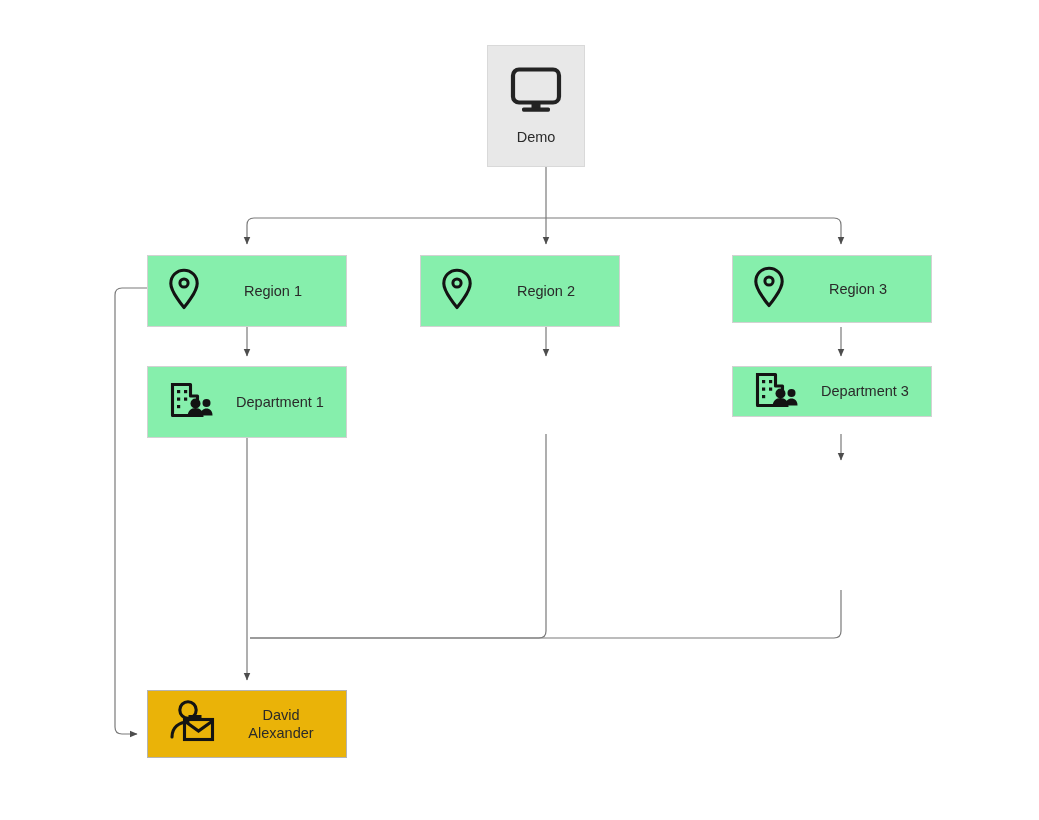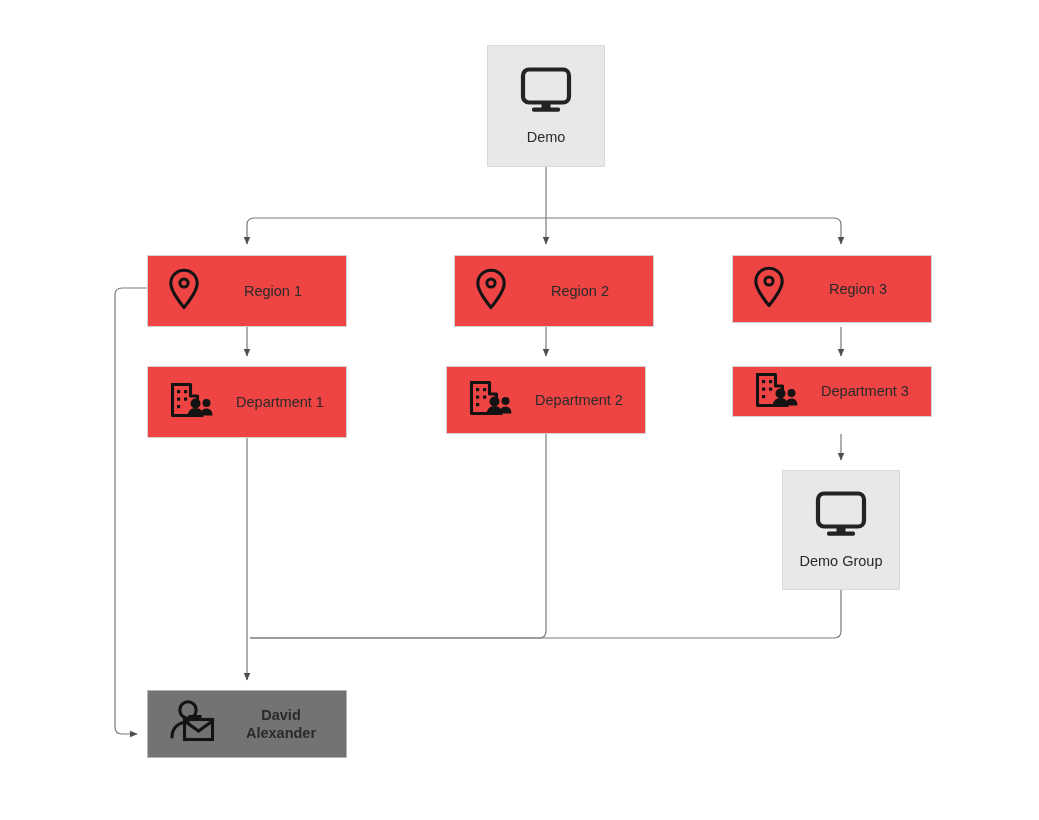--- a/index.html
+++ b/index.html
@@ -108,7 +108,7 @@
     </g>
   </svg>
 
-  <div class="node tile" style="left:487px; top:45px; width:118px; height:122px;">
+  <div class="node tile" style="left:487px; top:45px; width:98px; height:122px;">
     <span class="ico">
       <svg width="54" height="48" viewBox="0 0 54 48" xmlns="http://www.w3.org/2000/svg">
         <rect x="4" y="3.5" width="46" height="33" rx="6" ry="6" fill="none" stroke="#232323" stroke-width="4.2"></rect>

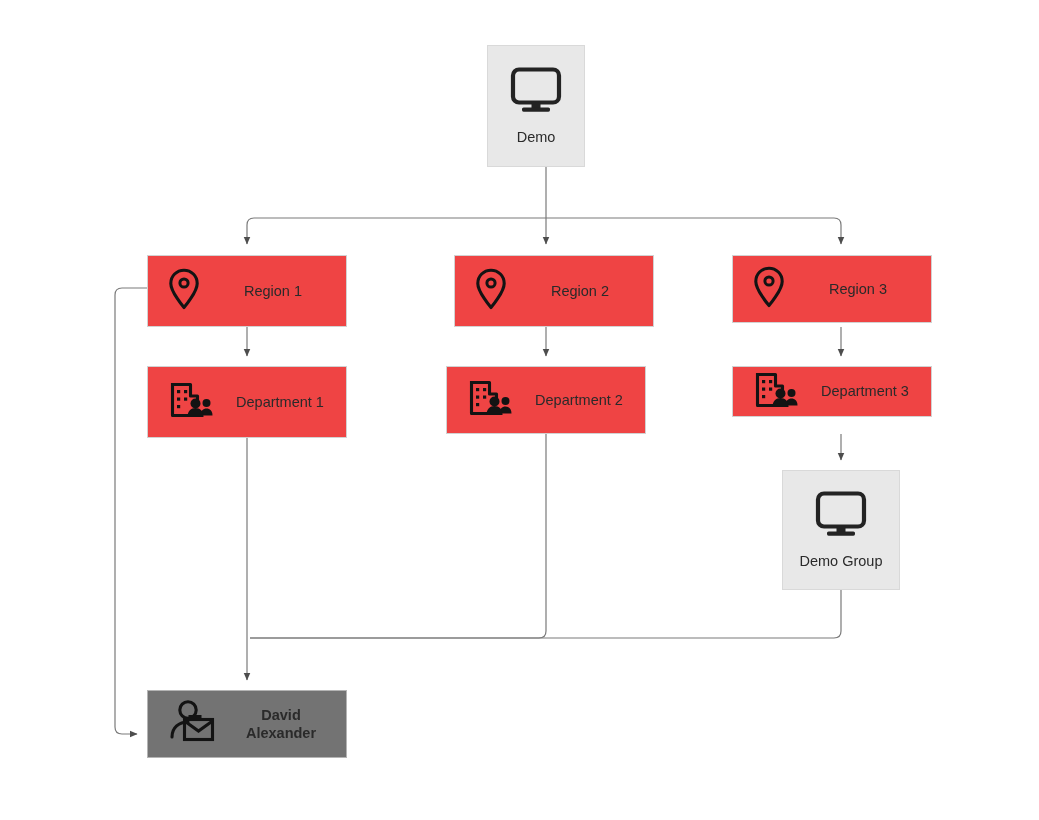--- a/index.html
+++ b/index.html
@@ -38,7 +38,7 @@
     overflow: hidden;
   }
   .node.light {
-    background: #ef4444;
+    background: #86efac;
   }
   .node.dark {
     background: #737373;

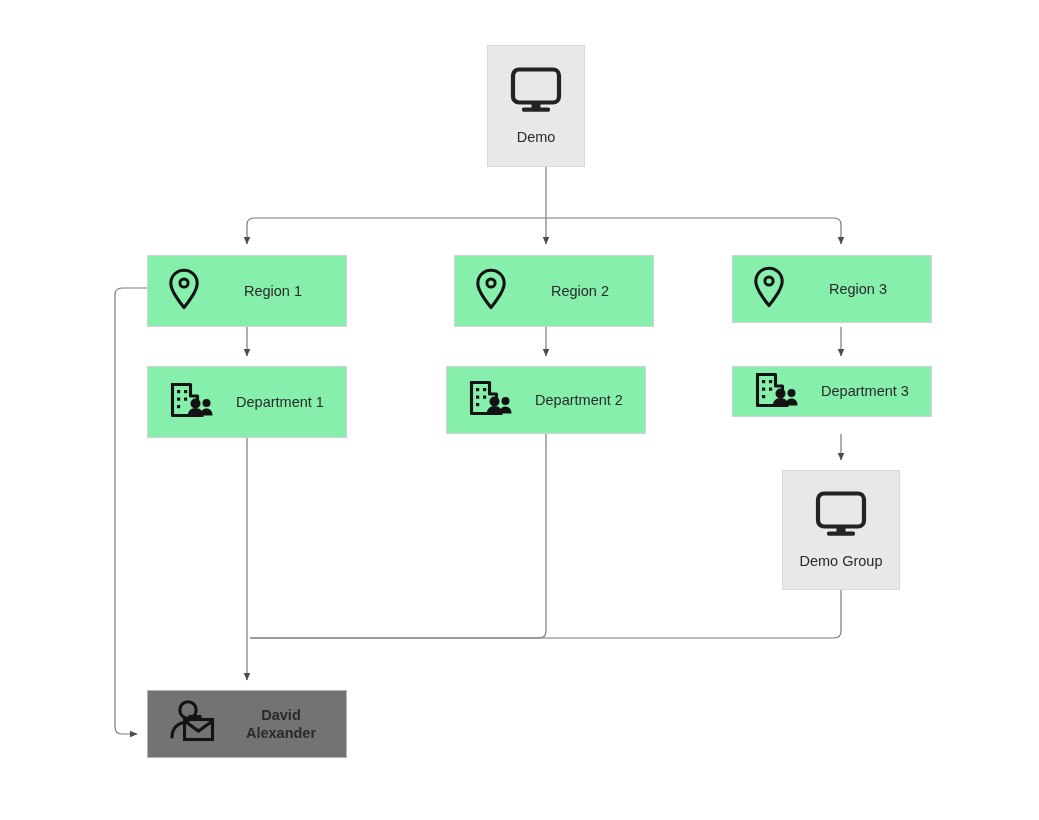--- a/index.html
+++ b/index.html
@@ -129,7 +129,7 @@
     <span class="lbl">Region 1</span>
   </div>
 
-  <div class="node row light" style="left:454px; top:255px; width:200px; height:72px;">
+  <div class="node row light" style="left:420px; top:255px; width:200px; height:72px;">
     <span class="ico">
       <svg width="32" height="44" viewBox="0 0 32 44" xmlns="http://www.w3.org/2000/svg">
         <path d="M16 3.2 C8.6 3.2 2.8 9 2.8 16.4 C2.8 25 16 40.6 16 40.6 C16 40.6 29.2 25 29.2 16.4 C29.2 9 23.4 3.2 16 3.2 Z" fill="none" stroke="#131313" stroke-width="3.1" stroke-linejoin="round"></path>

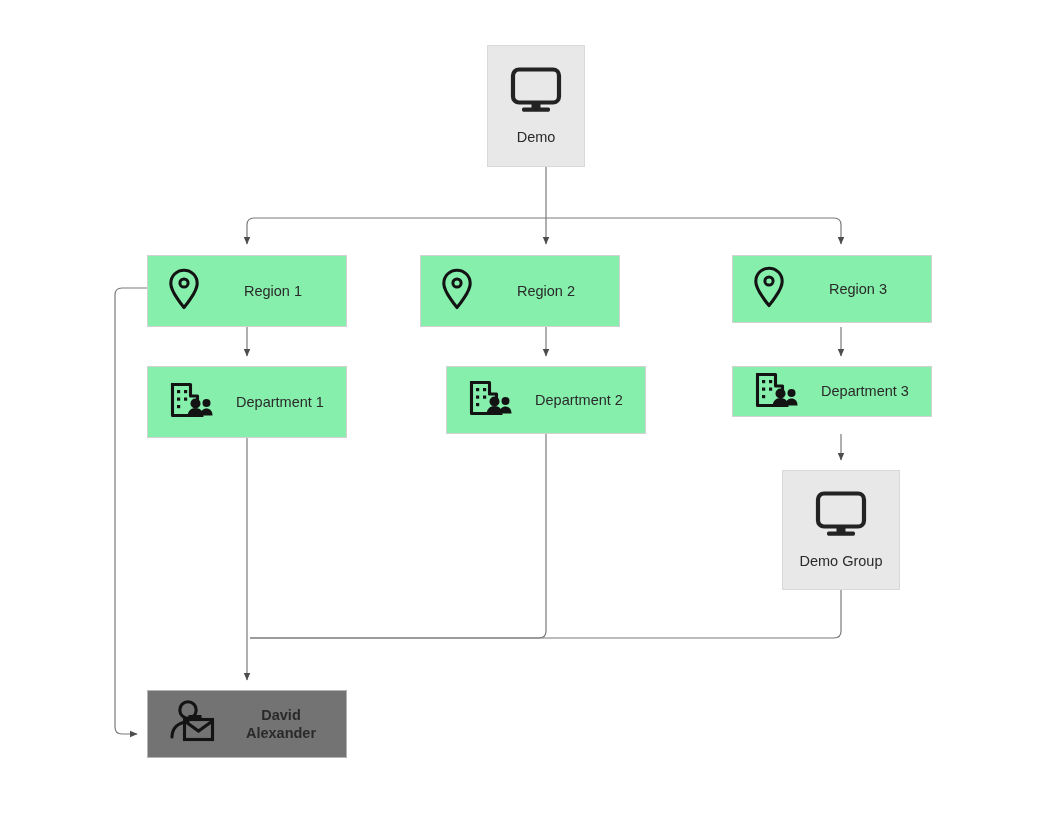--- a/index.html
+++ b/index.html
@@ -171,27 +171,6 @@
     <span class="lbl">Department 1</span>
   </div>
 
-  <div class="node row light" style="left:446px; top:366px; width:200px; height:68px;">
-    <span class="ico">
-      <svg width="46" height="44" viewBox="0 0 46 44" xmlns="http://www.w3.org/2000/svg">
-        <path d="M4.5 6.5 L4.5 37.5 L20 37.5 M4.5 6.5 L22.5 6.5 L22.5 18 L29.5 18 L29.5 24" fill="none" stroke="#131313" stroke-width="3.1" stroke-linejoin="round" stroke-linecap="square"></path>
-        <g fill="#131313">
-          <rect x="9" y="12" width="3.2" height="3.2"></rect>
-          <rect x="16" y="12" width="3.2" height="3.2"></rect>
-          <rect x="9" y="19.5" width="3.2" height="3.2"></rect>
-          <rect x="16" y="19.5" width="3.2" height="3.2"></rect>
-          <rect x="9" y="27" width="3.2" height="3.2"></rect>
-        </g>
-        <g fill="#131313">
-          <circle cx="38.5" cy="25" r="4"></circle>
-          <path d="M32.5 37.5 C32.5 32.8 35.2 30.5 38.5 30.5 C41.8 30.5 44.5 32.8 44.5 37.5 Z"></path>
-          <circle cx="27.5" cy="25.5" r="5"></circle>
-          <path d="M19.5 39 C19.5 33 23 30 27.5 30 C32 30 35.5 33 35.5 39 Z"></path>
-        </g>
-      </svg>
-    </span>
-    <span class="lbl">Department 2</span>
-  </div>
 
   <div class="node row light" style="left:732px; top:366px; width:200px; height:51px;">
     <span class="ico">

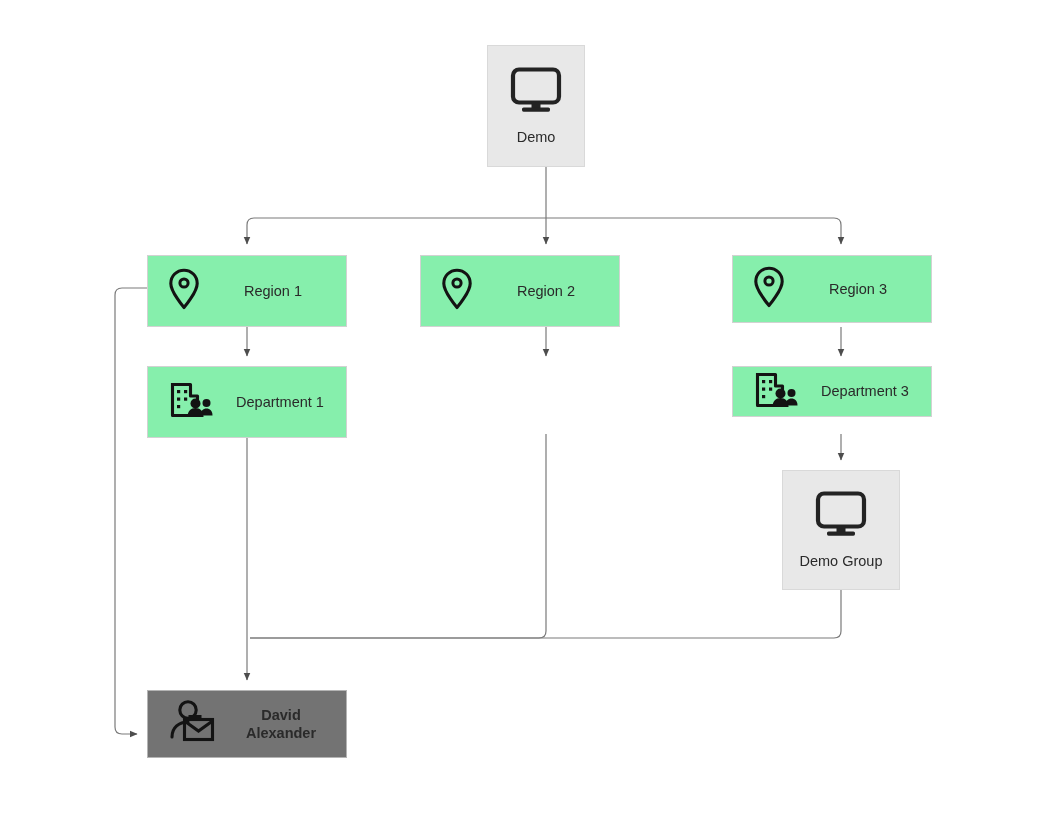--- a/index.html
+++ b/index.html
@@ -194,16 +194,6 @@
     <span class="lbl">Department 3</span>
   </div>
 
-  <div class="node tile" style="left:782px; top:470px; width:118px; height:120px;">
-    <span class="ico">
-      <svg width="54" height="48" viewBox="0 0 54 48" xmlns="http://www.w3.org/2000/svg">
-        <rect x="4" y="3.5" width="46" height="33" rx="6" ry="6" fill="none" stroke="#232323" stroke-width="4.2"></rect>
-        <rect x="22.5" y="36.5" width="9" height="6.5" fill="#232323"></rect>
-        <rect x="13" y="41.5" width="28" height="4.2" rx="1.6" fill="#232323"></rect>
-      </svg>
-    </span>
-    <span class="lbl">Demo Group</span>
-  </div>
 
   <div class="node row dark" style="left:147px; top:690px; width:200px; height:68px;">
     <span class="ico">

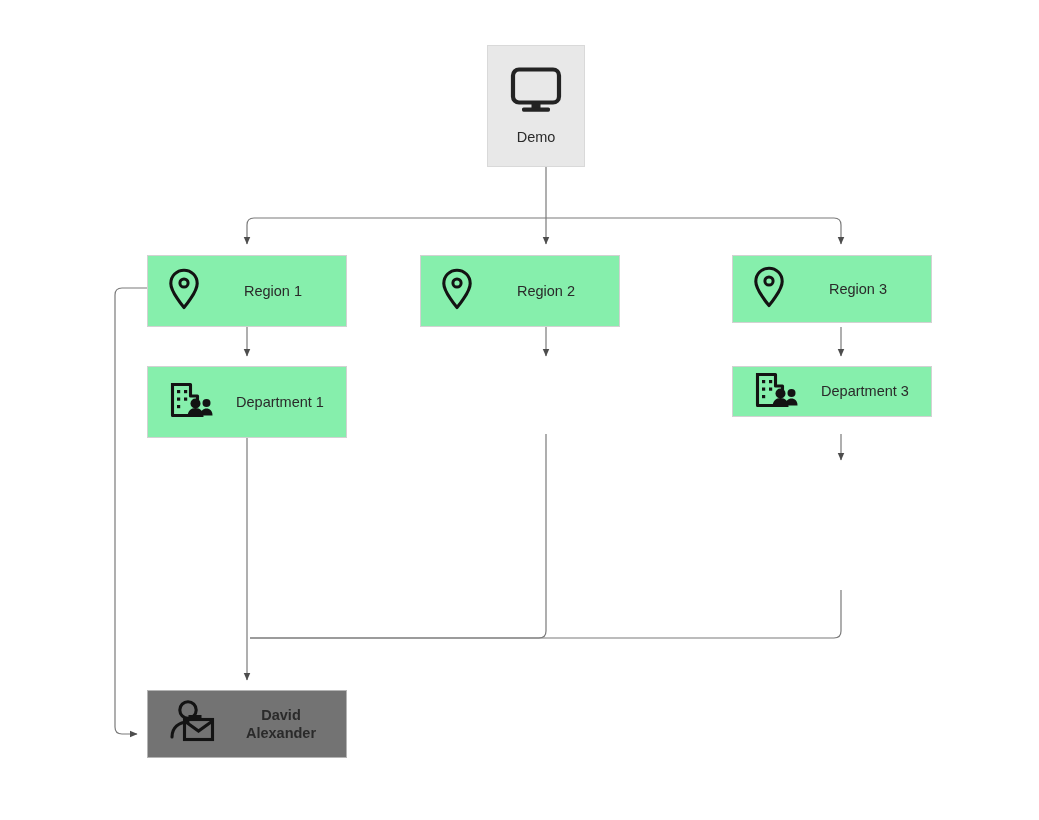--- a/index.html
+++ b/index.html
@@ -41,9 +41,8 @@
     background: #86efac;
   }
   .node.dark {
-    background: #737373;
+    background: #eab308;
     border-color: #b4b4b4;
-    font-weight: bold;
   }
   .node.tile {
     flex-direction: column;

